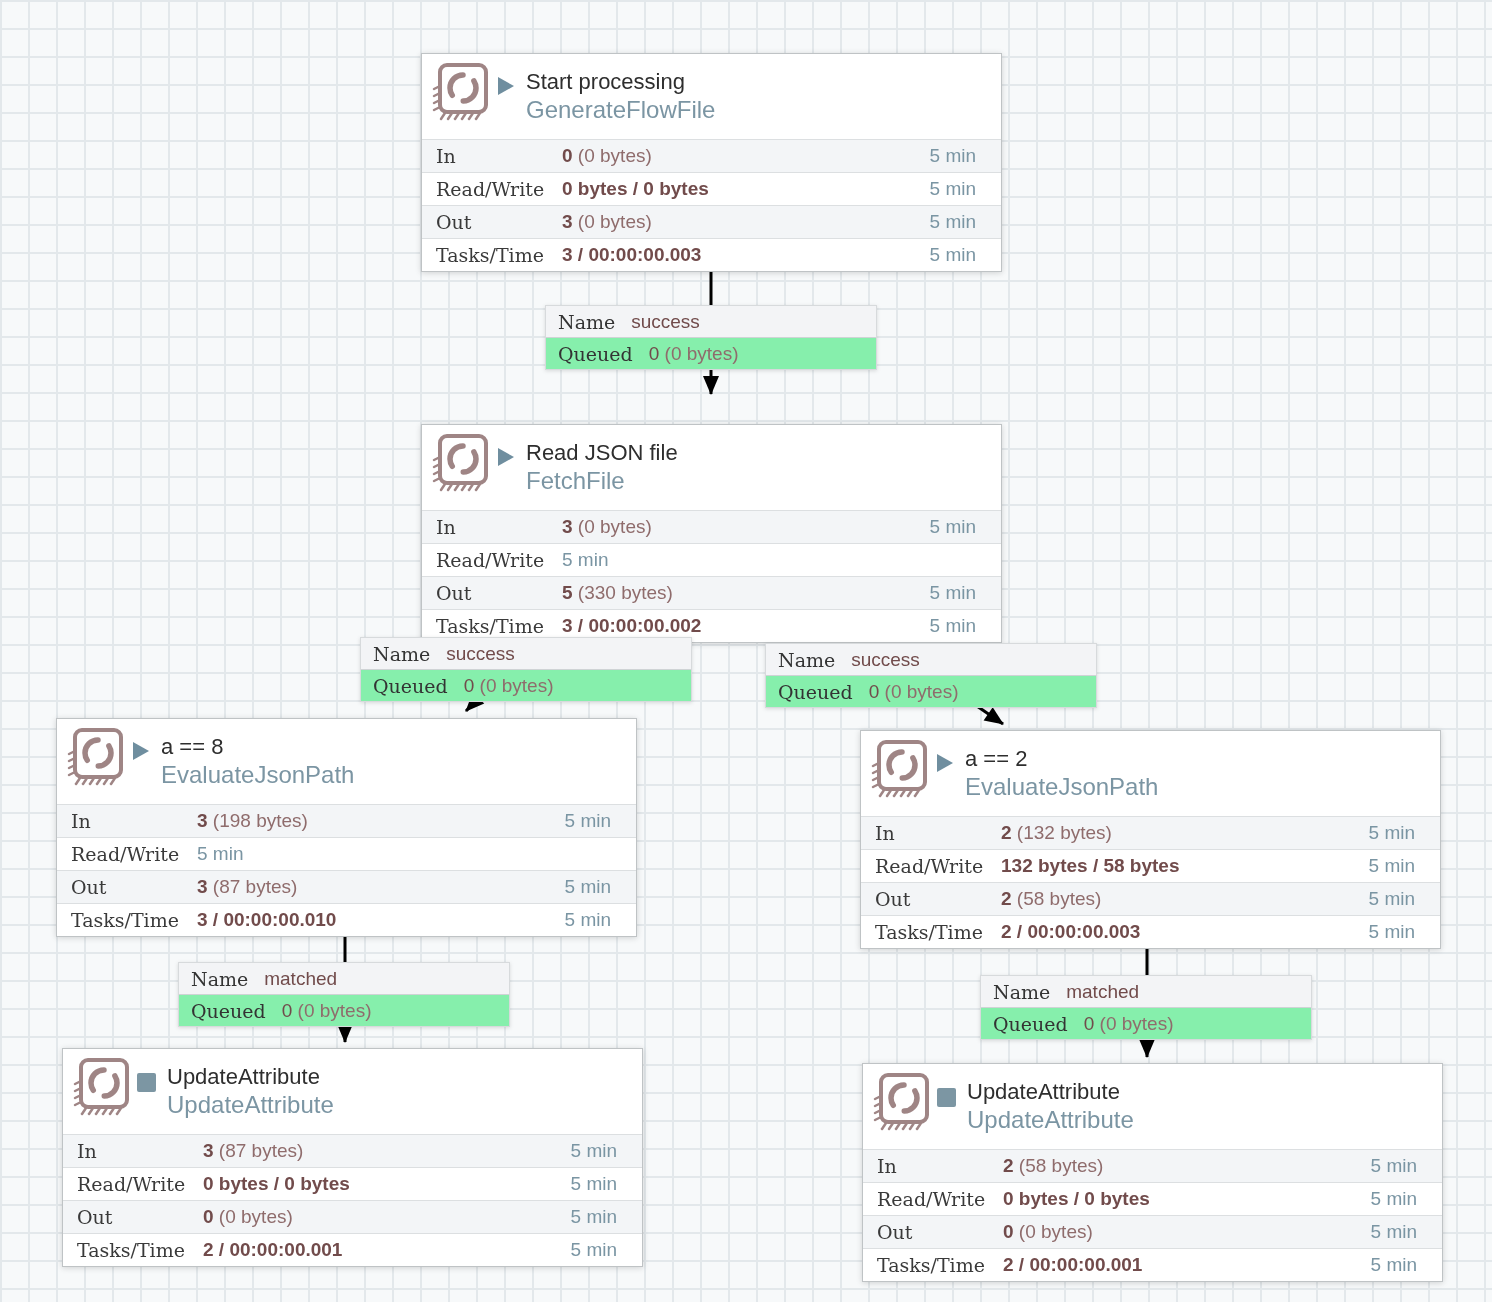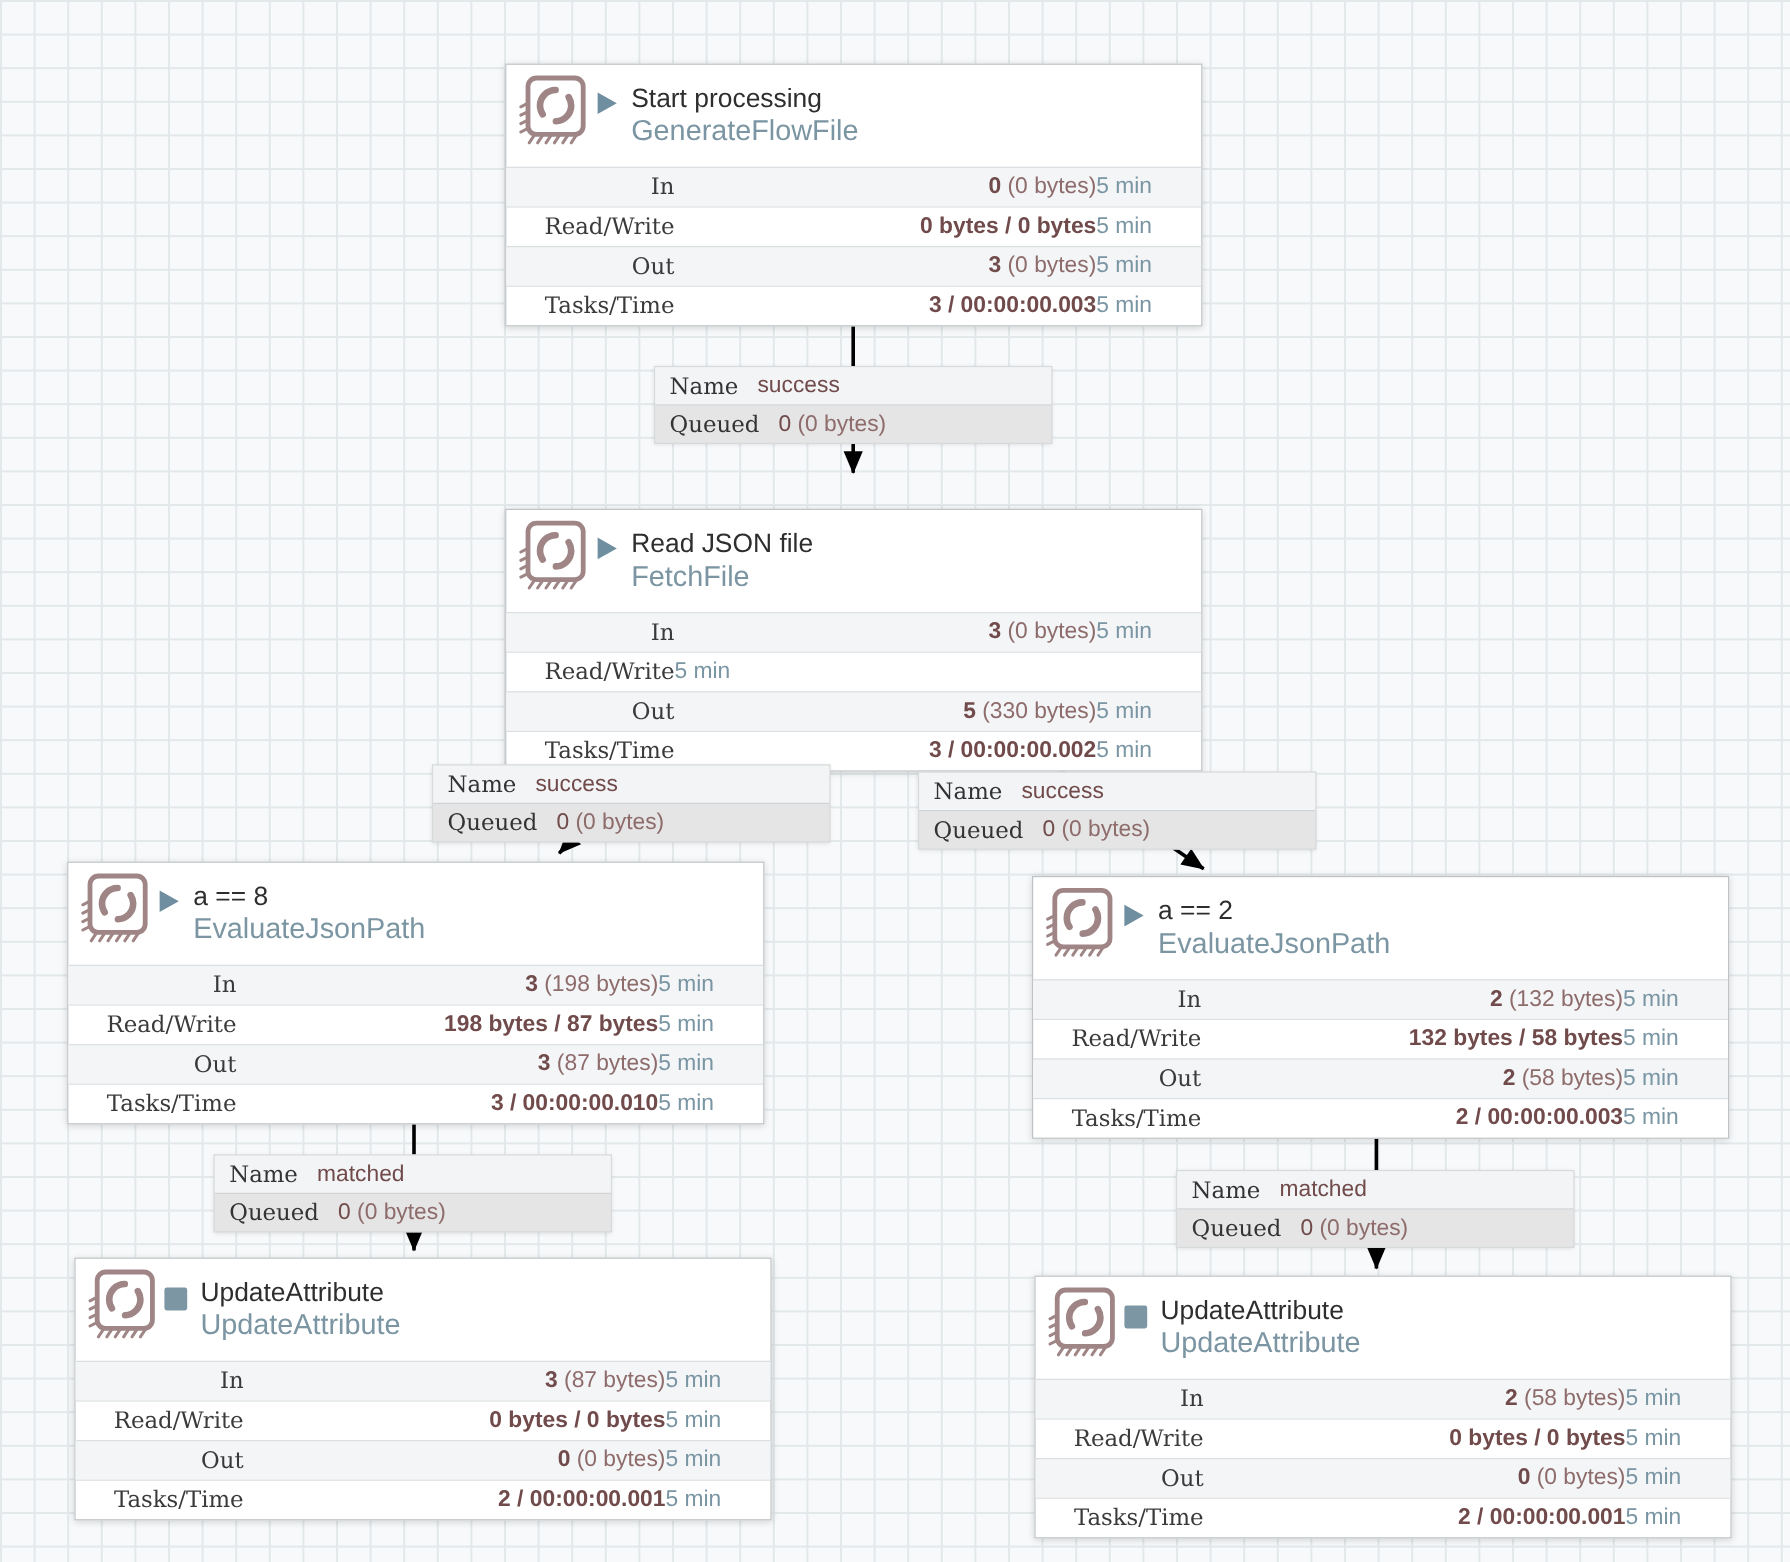--- a/index.html
+++ b/index.html
@@ -29,7 +29,7 @@
   .stats{width:100%;}
   .stat-row{
     display:flex;align-items:center;height:32px;
-    padding:0 41px 0 14px;font-size:19px;border-top:1px solid #dcdfe1;text-align:right;
+    padding:0 25px 0 14px;font-size:19px;border-top:1px solid #dcdfe1;
   }
   .stat-row:nth-child(odd){background:#f3f5f7;}
   .stat-label{font-family:"DejaVu Serif",serif;color:#3a3a3a;width:126px;flex:none;}

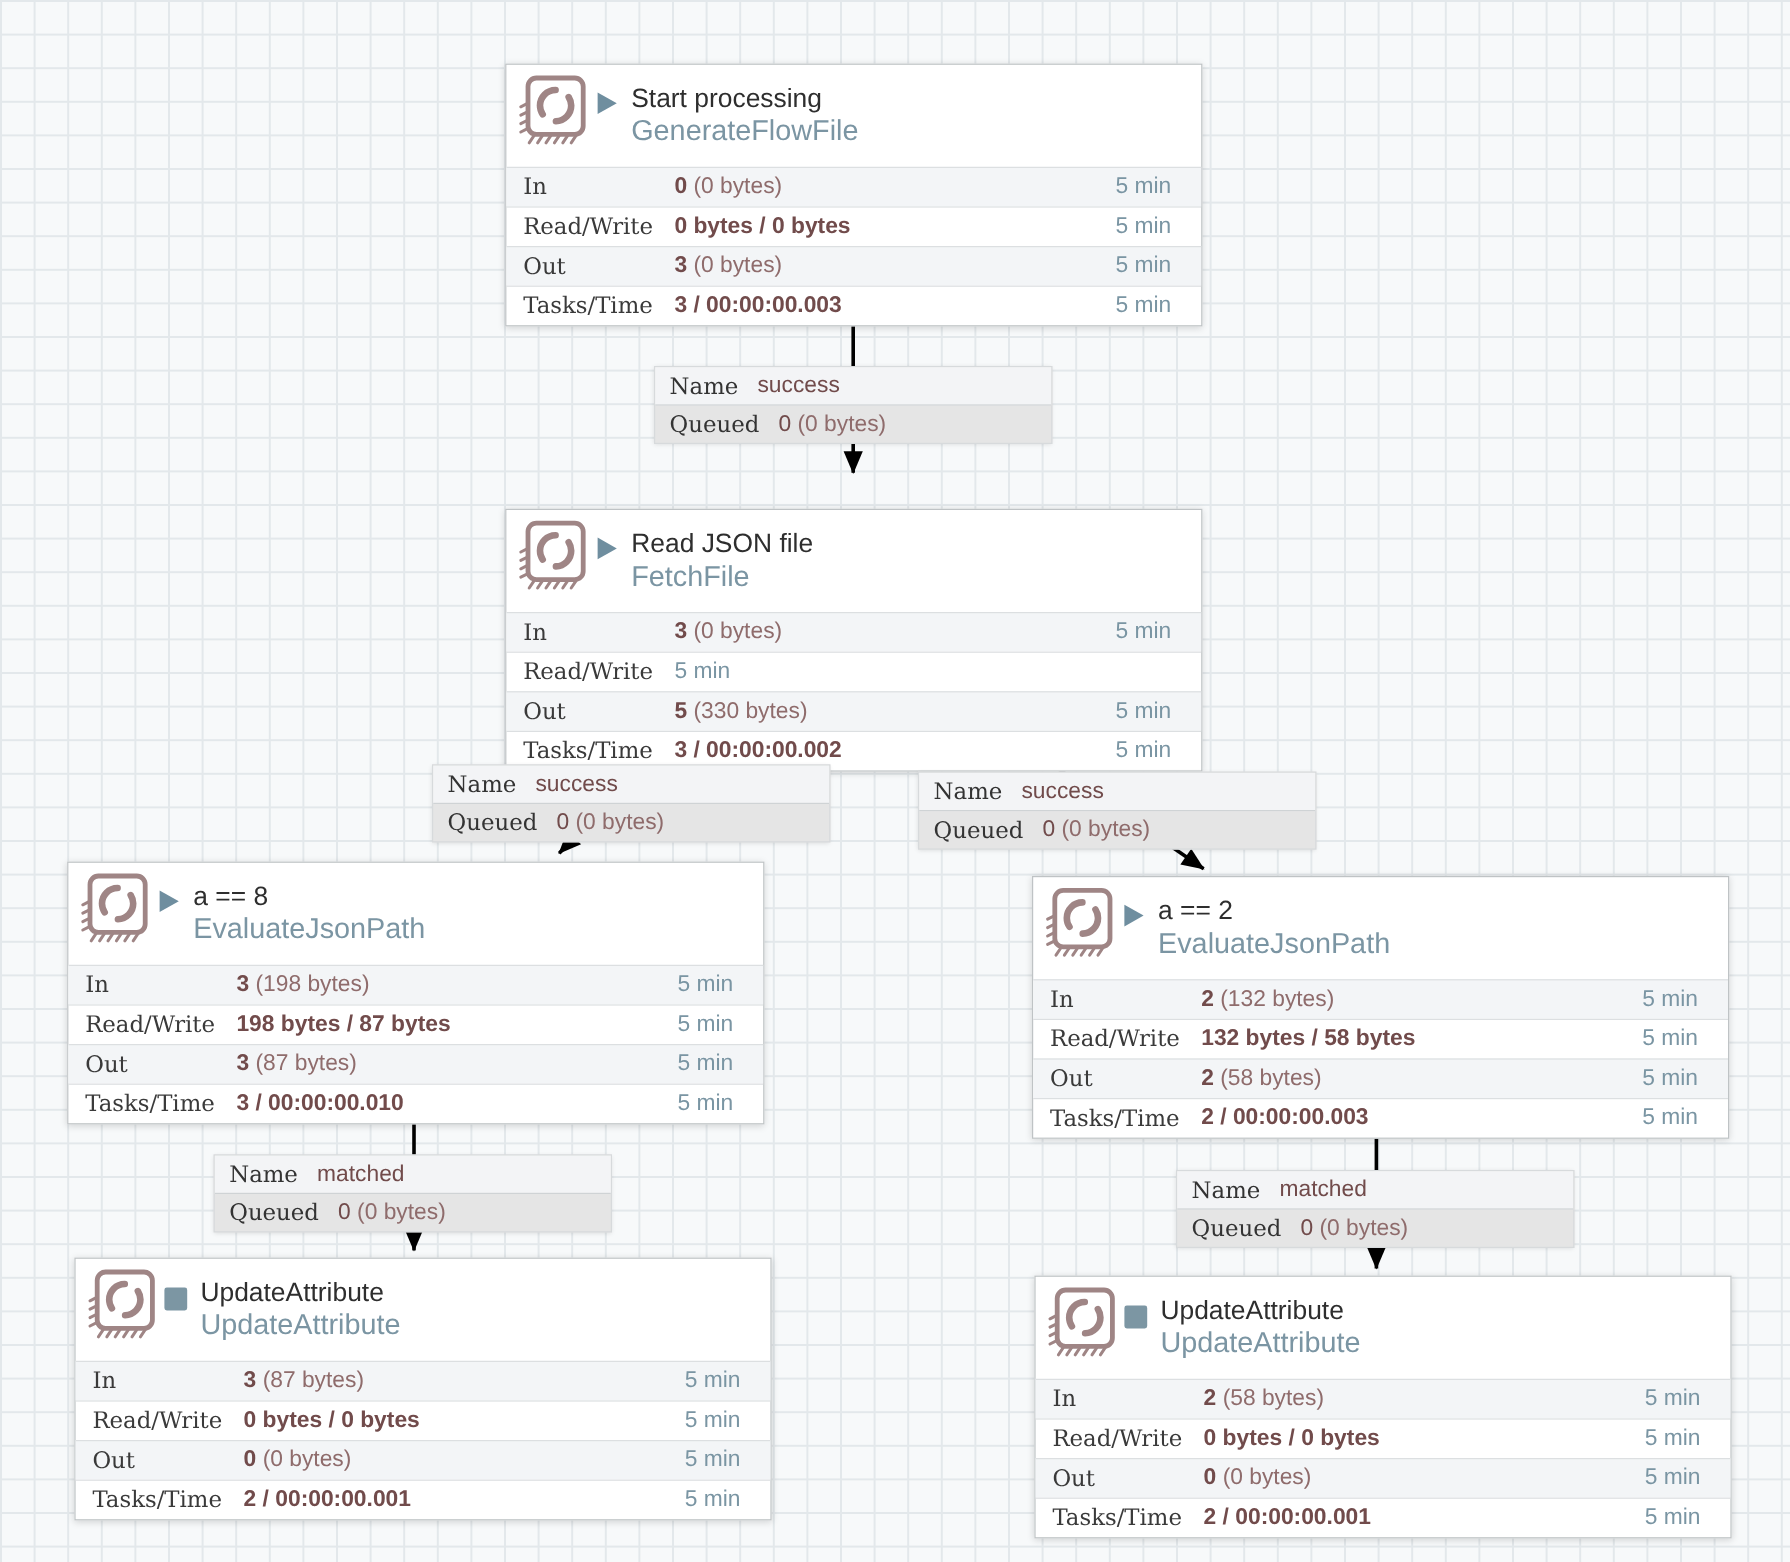--- a/index.html
+++ b/index.html
@@ -37,7 +37,7 @@
   .stat-value b{color:#714b4b;font-weight:700;}
   .stat-window{color:#7a95a3;}
   .conn-label{
-    position:absolute;width:332px;background:#e5e5e5;box-sizing:border-box;
+    position:absolute;width:332px;background:#86efac;box-sizing:border-box;
     border:1px solid #d7dadc;box-shadow:0 1px 4px rgba(0,0,0,.13);
   }
   .conn-row{height:31px;display:flex;align-items:center;padding:0 12px;font-size:19px;}

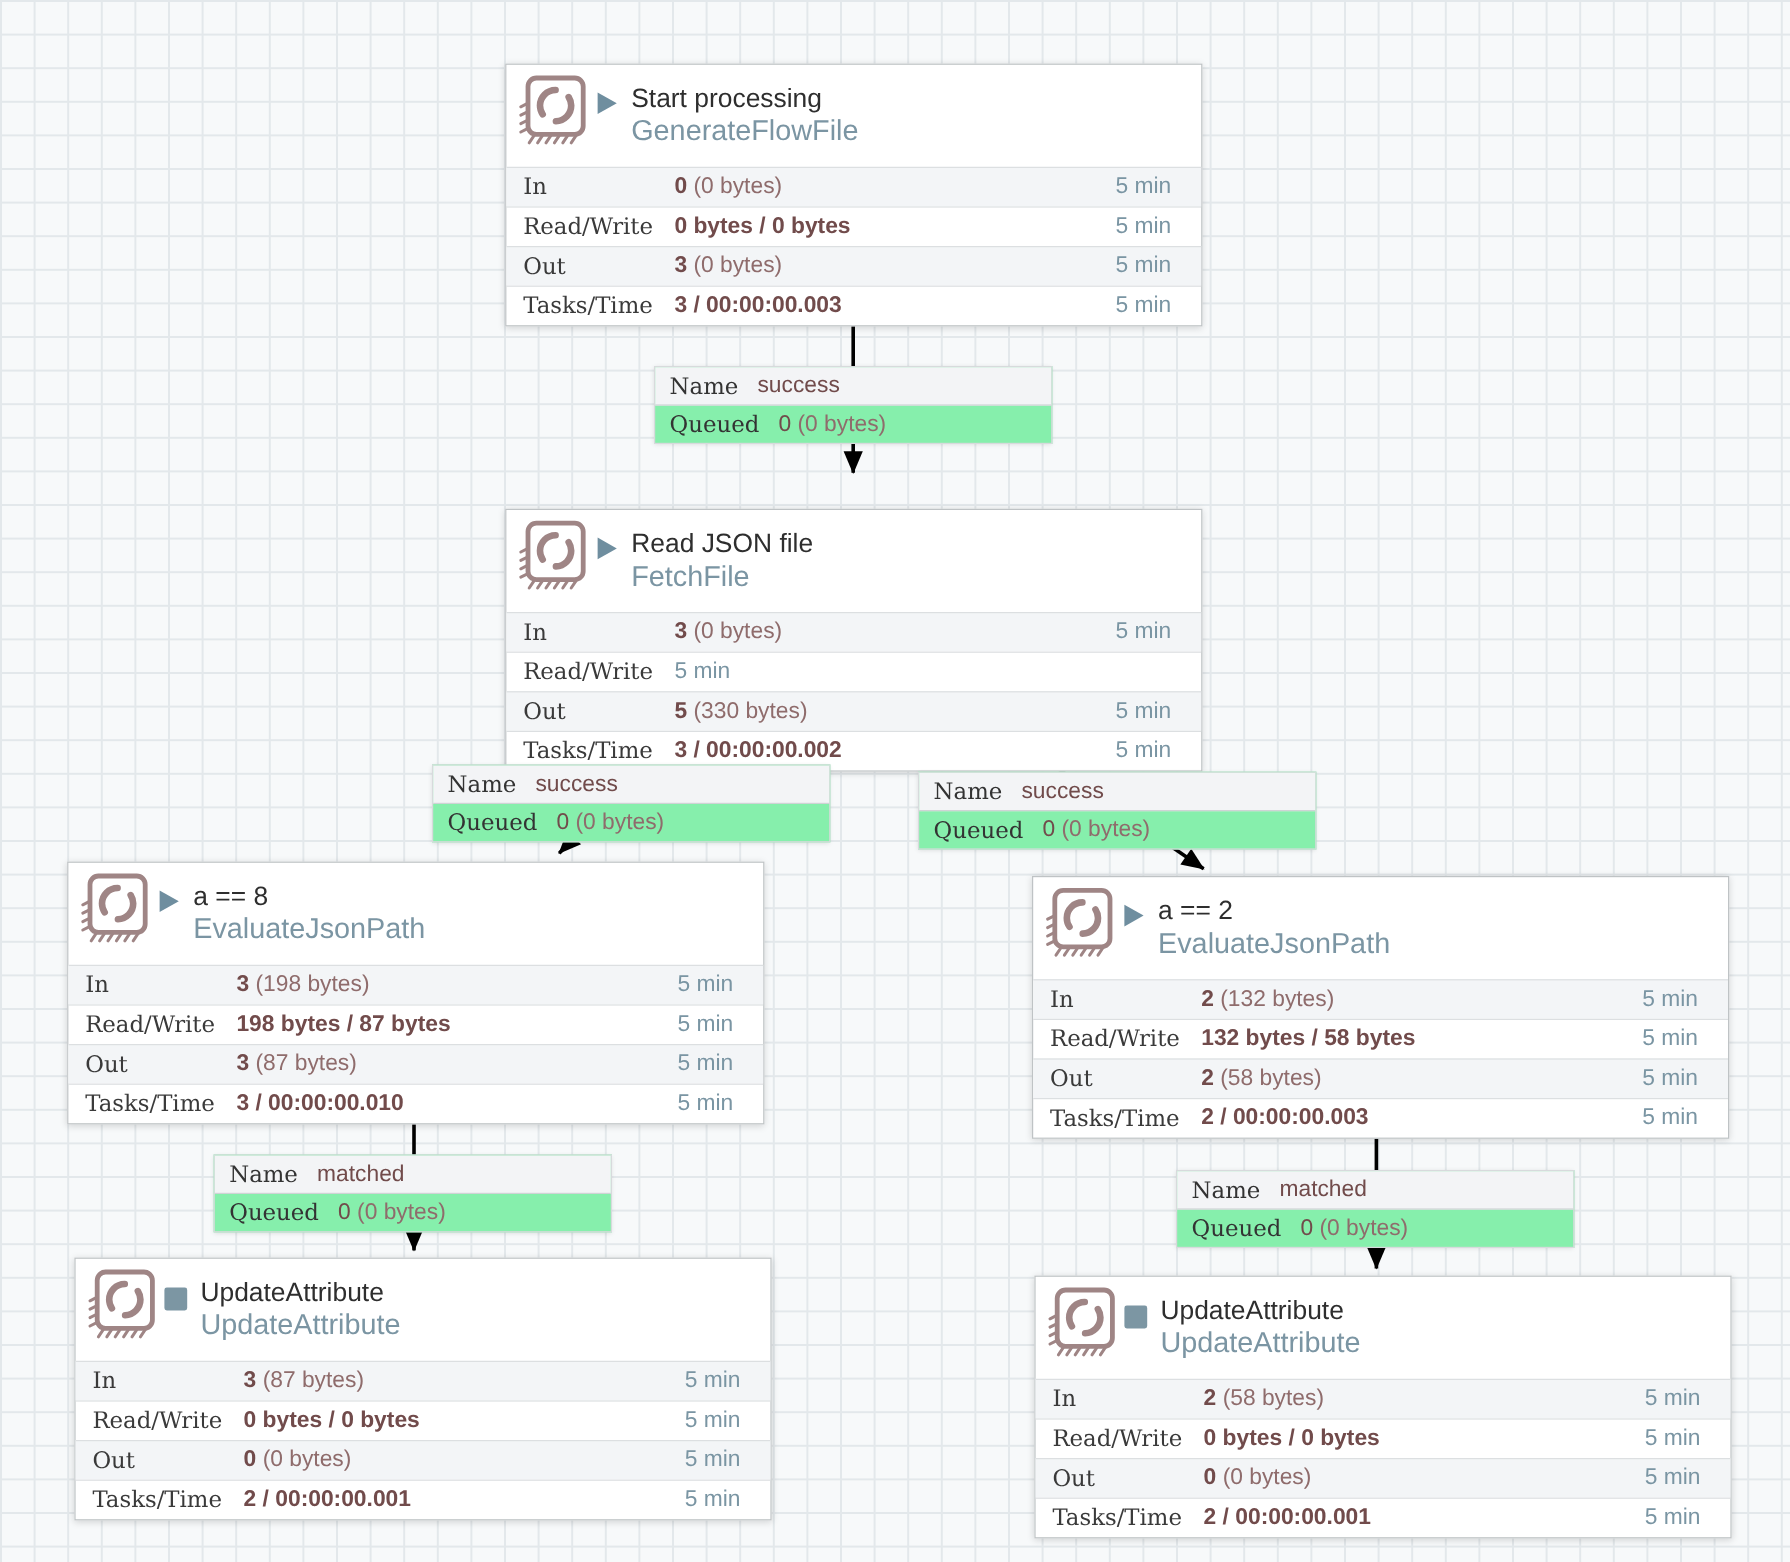--- a/index.html
+++ b/index.html
@@ -207,7 +207,6 @@
     </div>
     <div class="stat-row">
       <span class="stat-label">Read/Write</span>
-      <span class="stat-value"><b>198 bytes / 87 bytes</b><span></span></span>
       <span class="stat-window">5 min</span>
     </div>
     <div class="stat-row">

